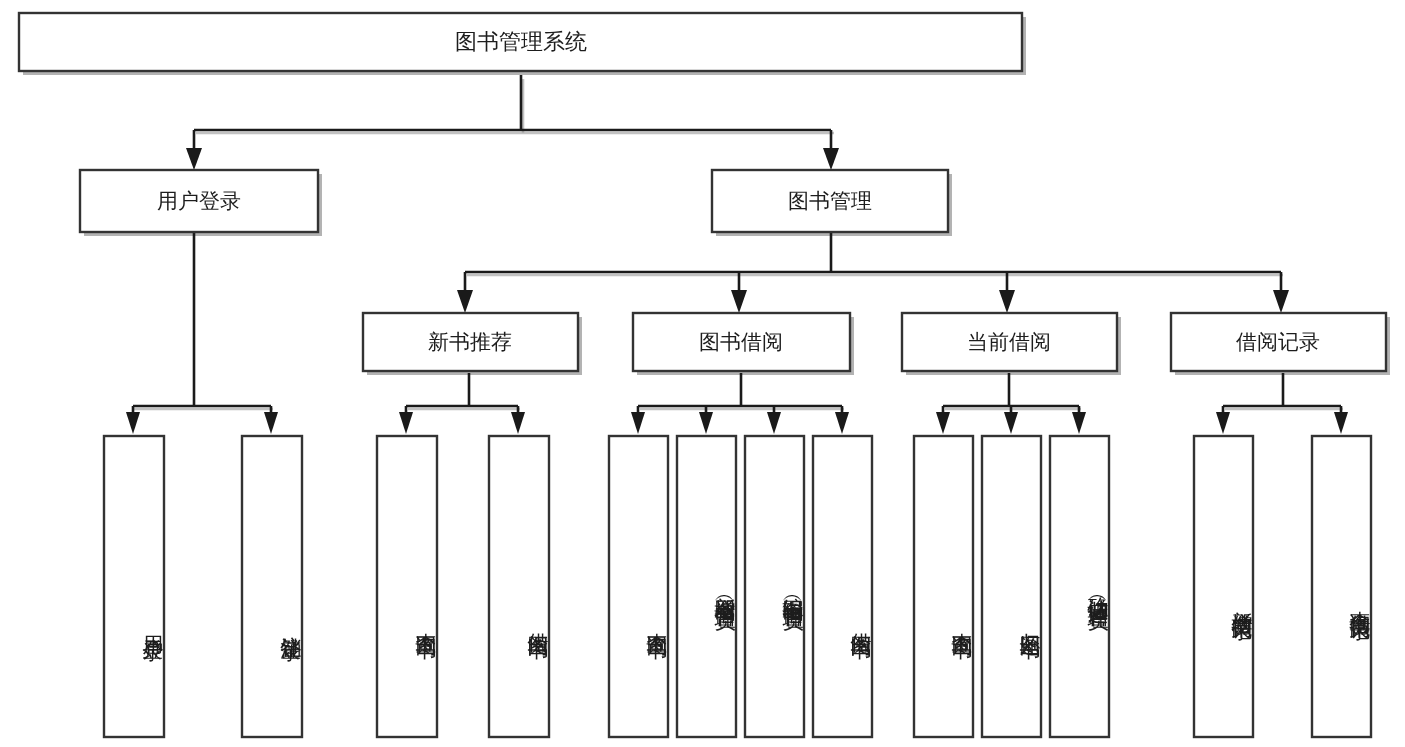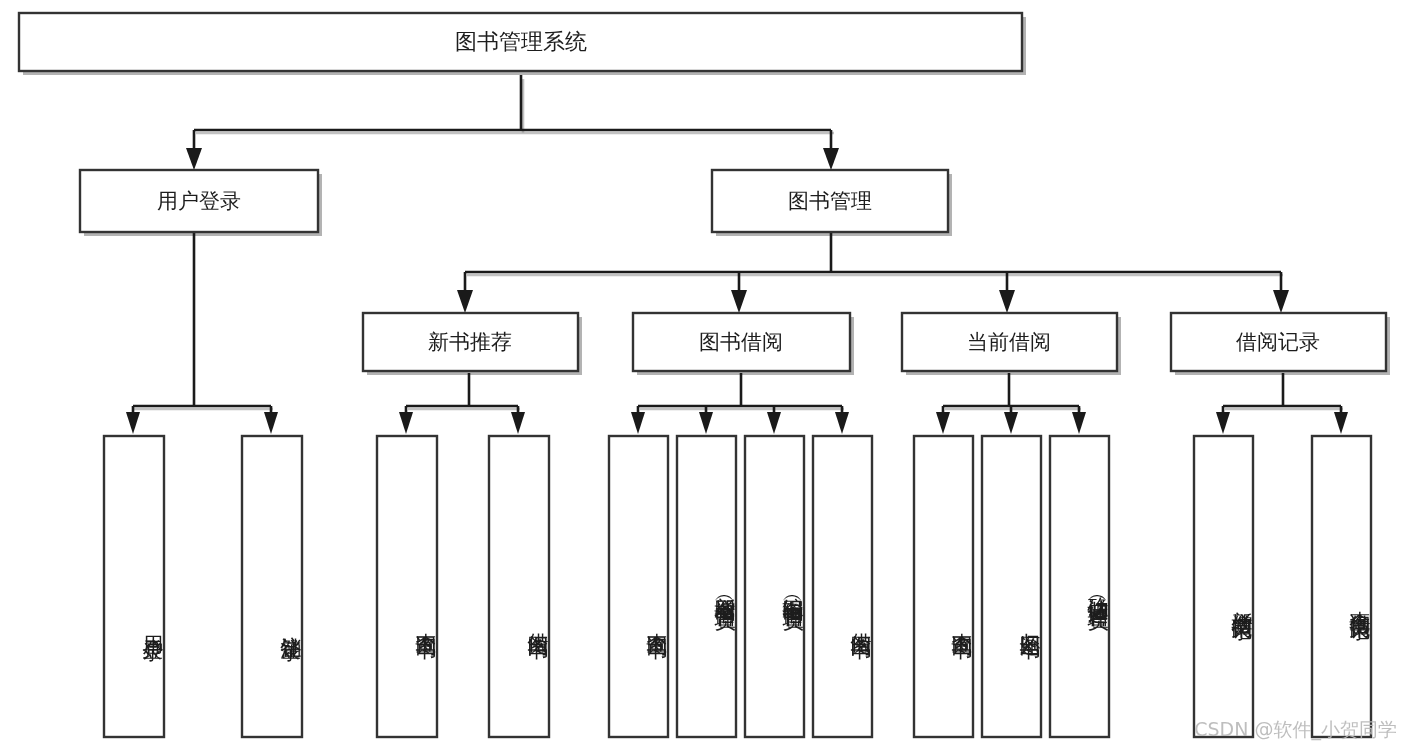--- a/index.html
+++ b/index.html
@@ -236,7 +236,6 @@
   <div class="leaf-label" style="left:1194px; top:465px; width:59px; height:270px;">新增借阅记录</div>
   <div class="leaf-label" style="left:1312px; top:465px; width:59px; height:270px;">查询借阅记录</div>
 
-  <div class="watermark">CSDN @软件_小贺同学</div>
 
 </div>
 

